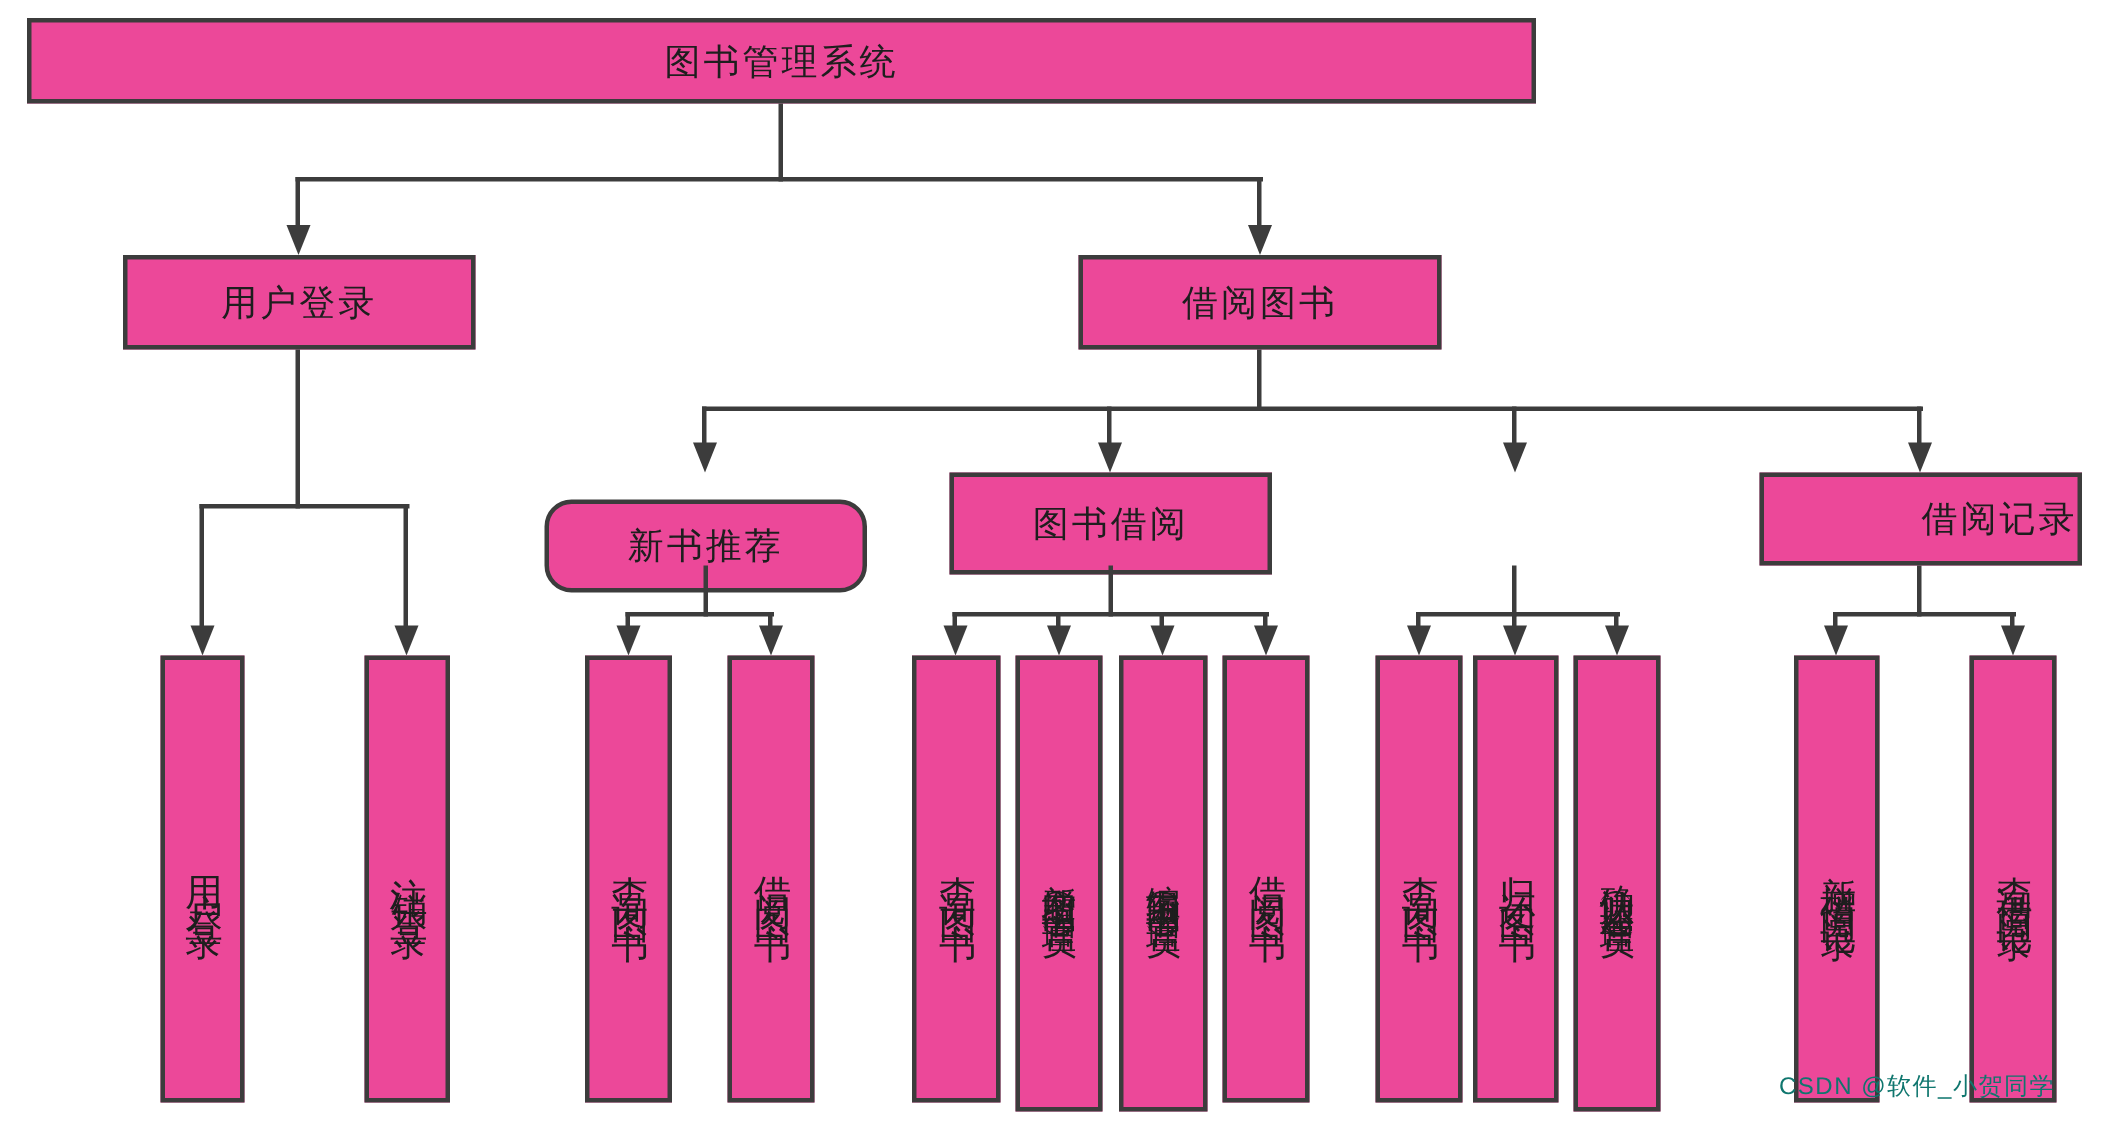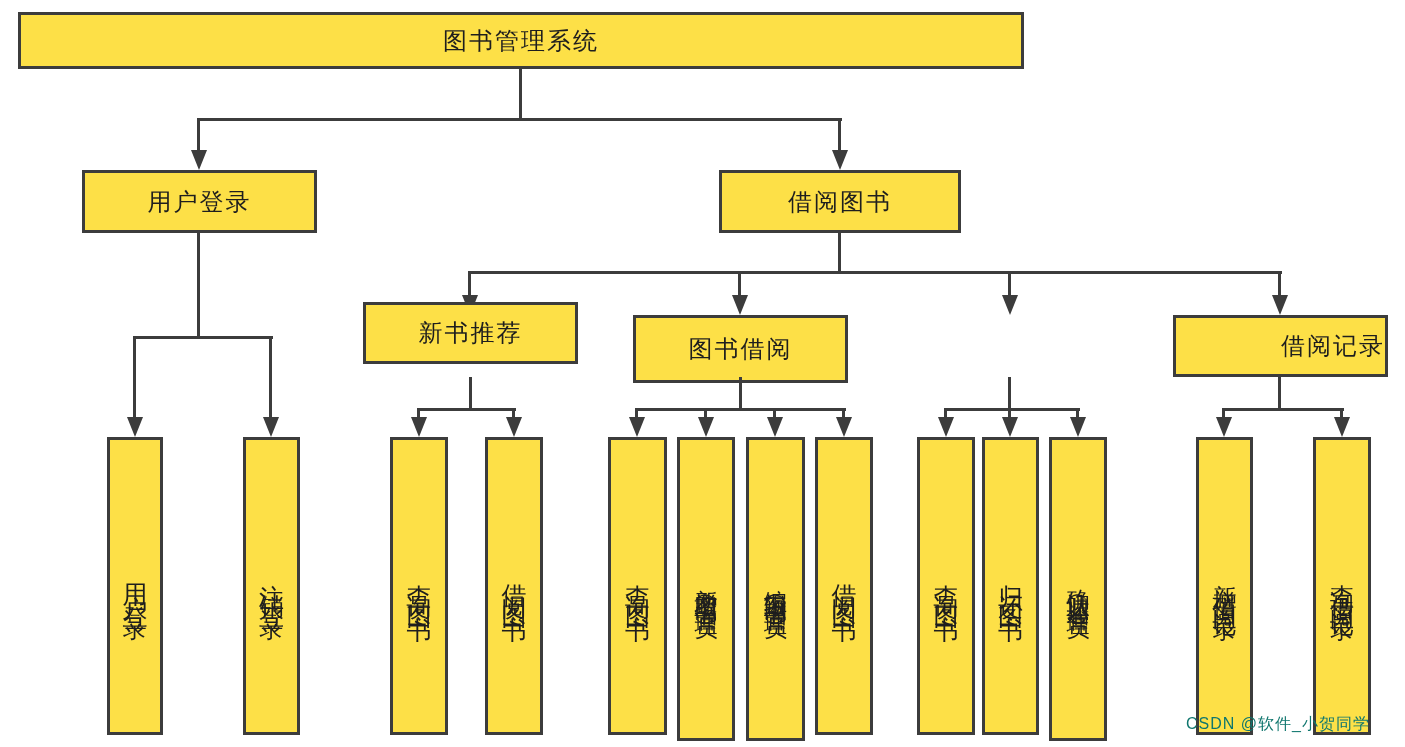--- a/index.html
+++ b/index.html
@@ -13,7 +13,7 @@
   }
   .box {
     position: absolute;
-    background: #fde047;
+    background: #ec4899;
     border: 3px solid #3c3c3c;
     box-sizing: border-box;
     display: flex;

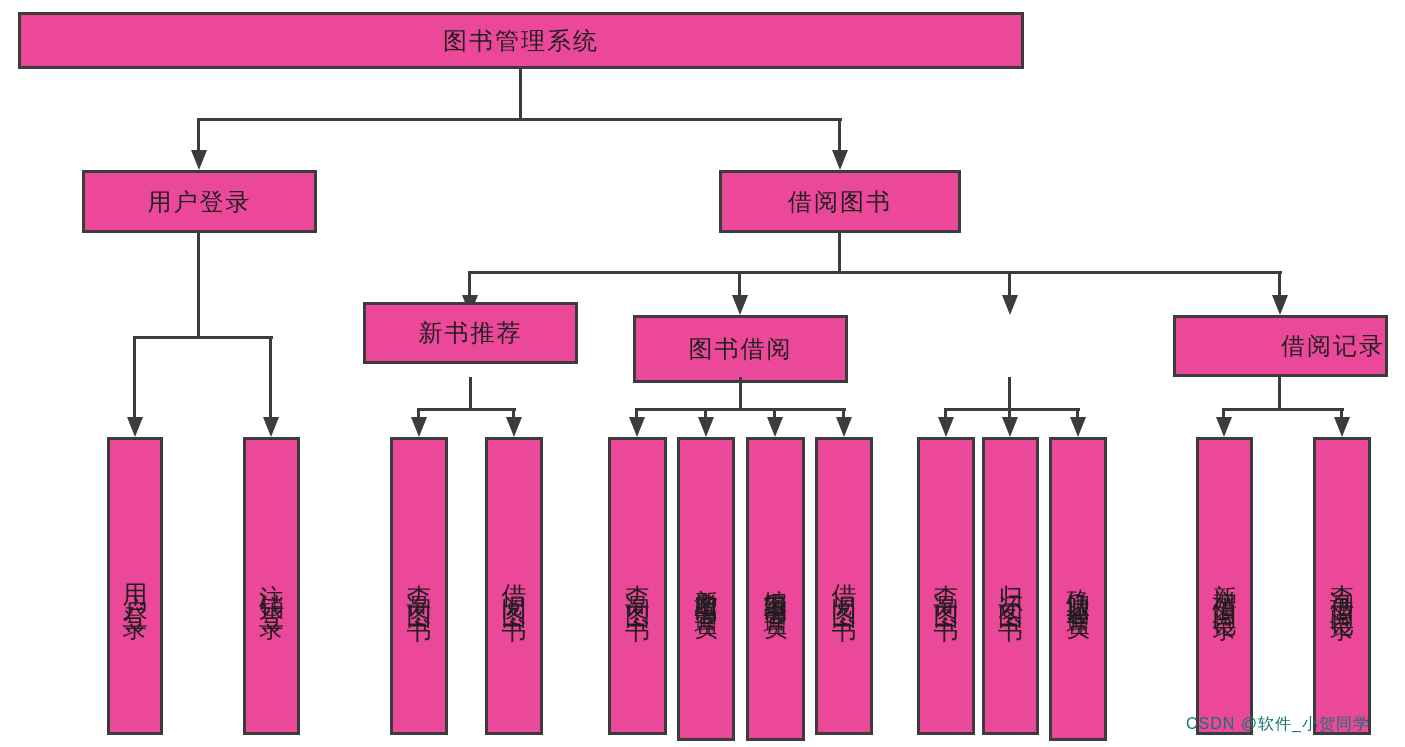--- a/index.html
+++ b/index.html
@@ -92,7 +92,7 @@
   <div class="vl" style="left:1278px; top:271px; height:25px;"></div>
   <div class="arrow" style="left:1272px; top:295px;"></div>
 
-  <div class="box hbox" style="left:363px; top:302px; width:215px; height:62px;">
+  <div class="box hbox" style="left:363px; top:333px; width:215px; height:62px;border-radius:18px;">
     <span>新书推荐</span>
   </div>
   <div class="box hbox" style="left:633px; top:315px; width:215px; height:68px;text-align:right;">

